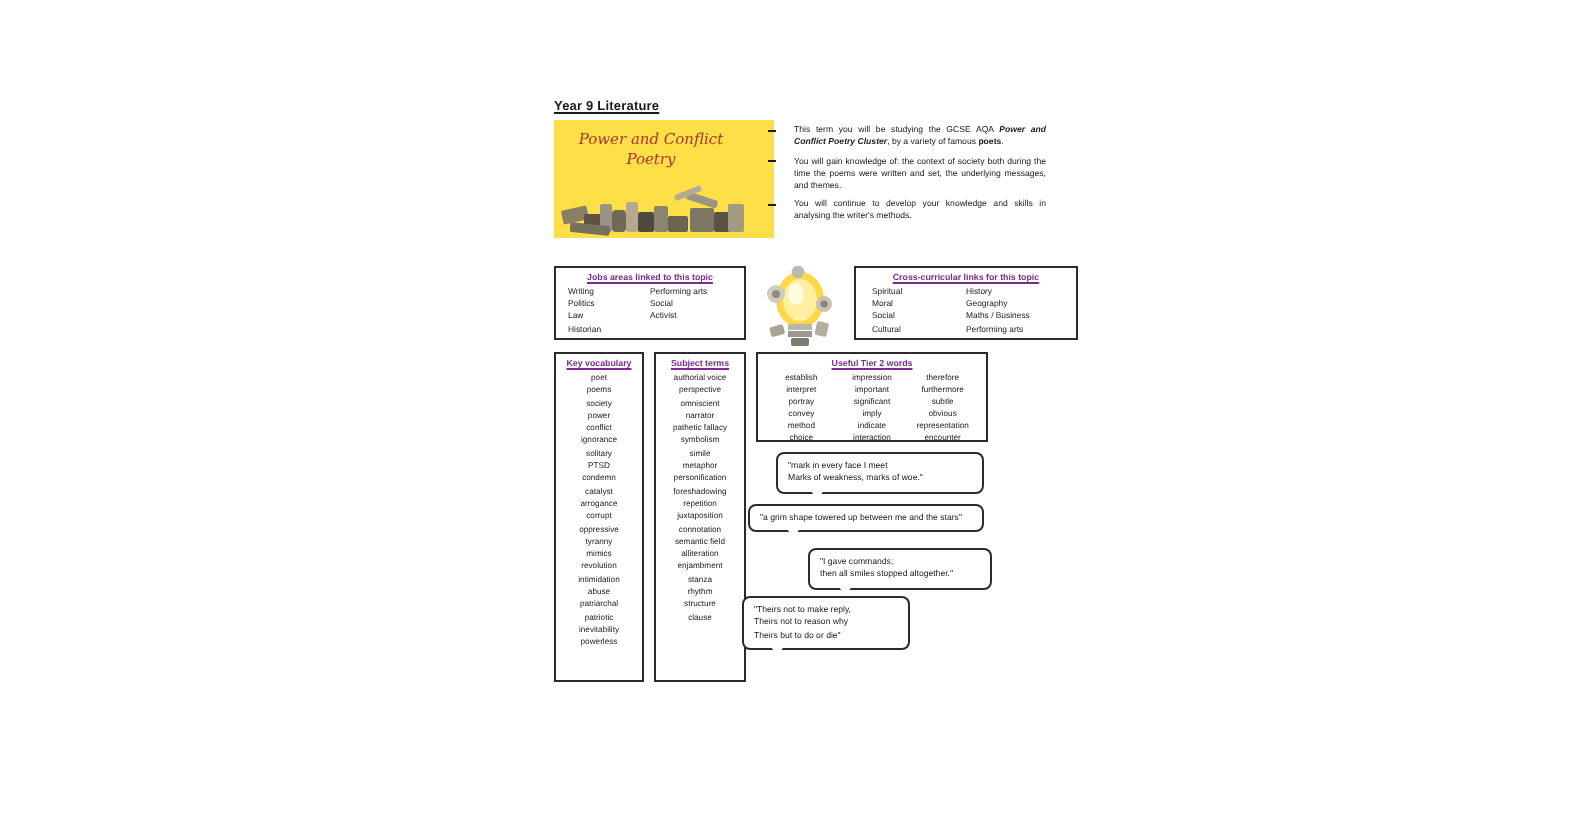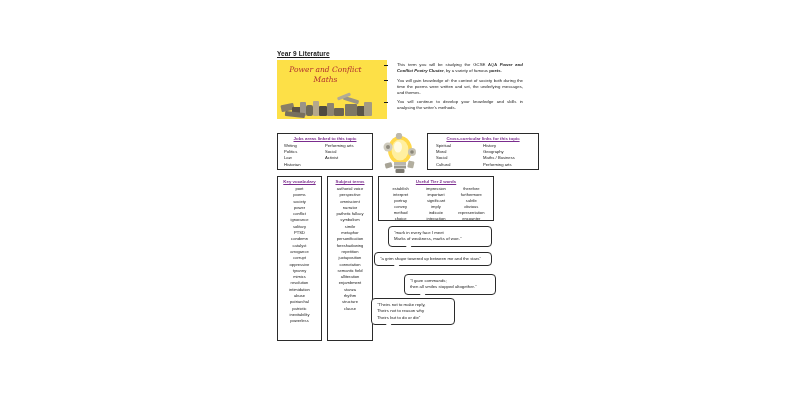--- a/index.html
+++ b/index.html
@@ -208,7 +208,7 @@
   <div class="cover">
     <div class="cover-title">
       <div>Power and Conflict</div>
-      <div>Maths</div>
+      <div>Poetry</div>
     </div>
     <div class="cover-objects">
       <div class="obj" style="left:2px;top:12px;width:13px;height:7px;background:#8a7f66;transform:rotate(-12deg);"></div>

